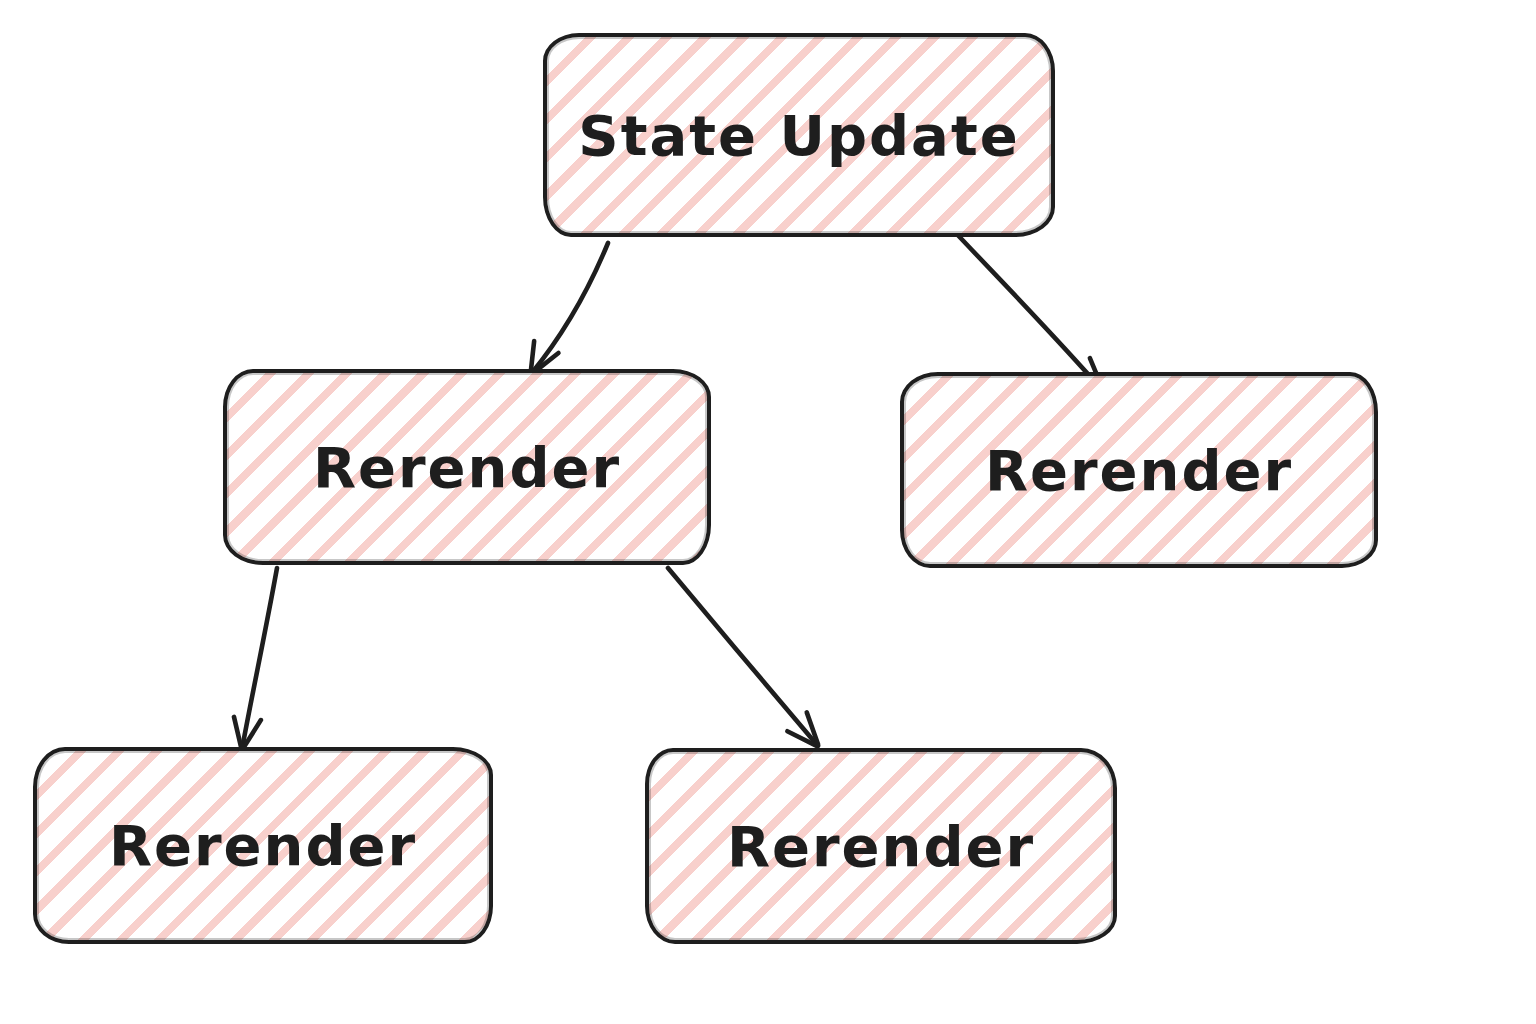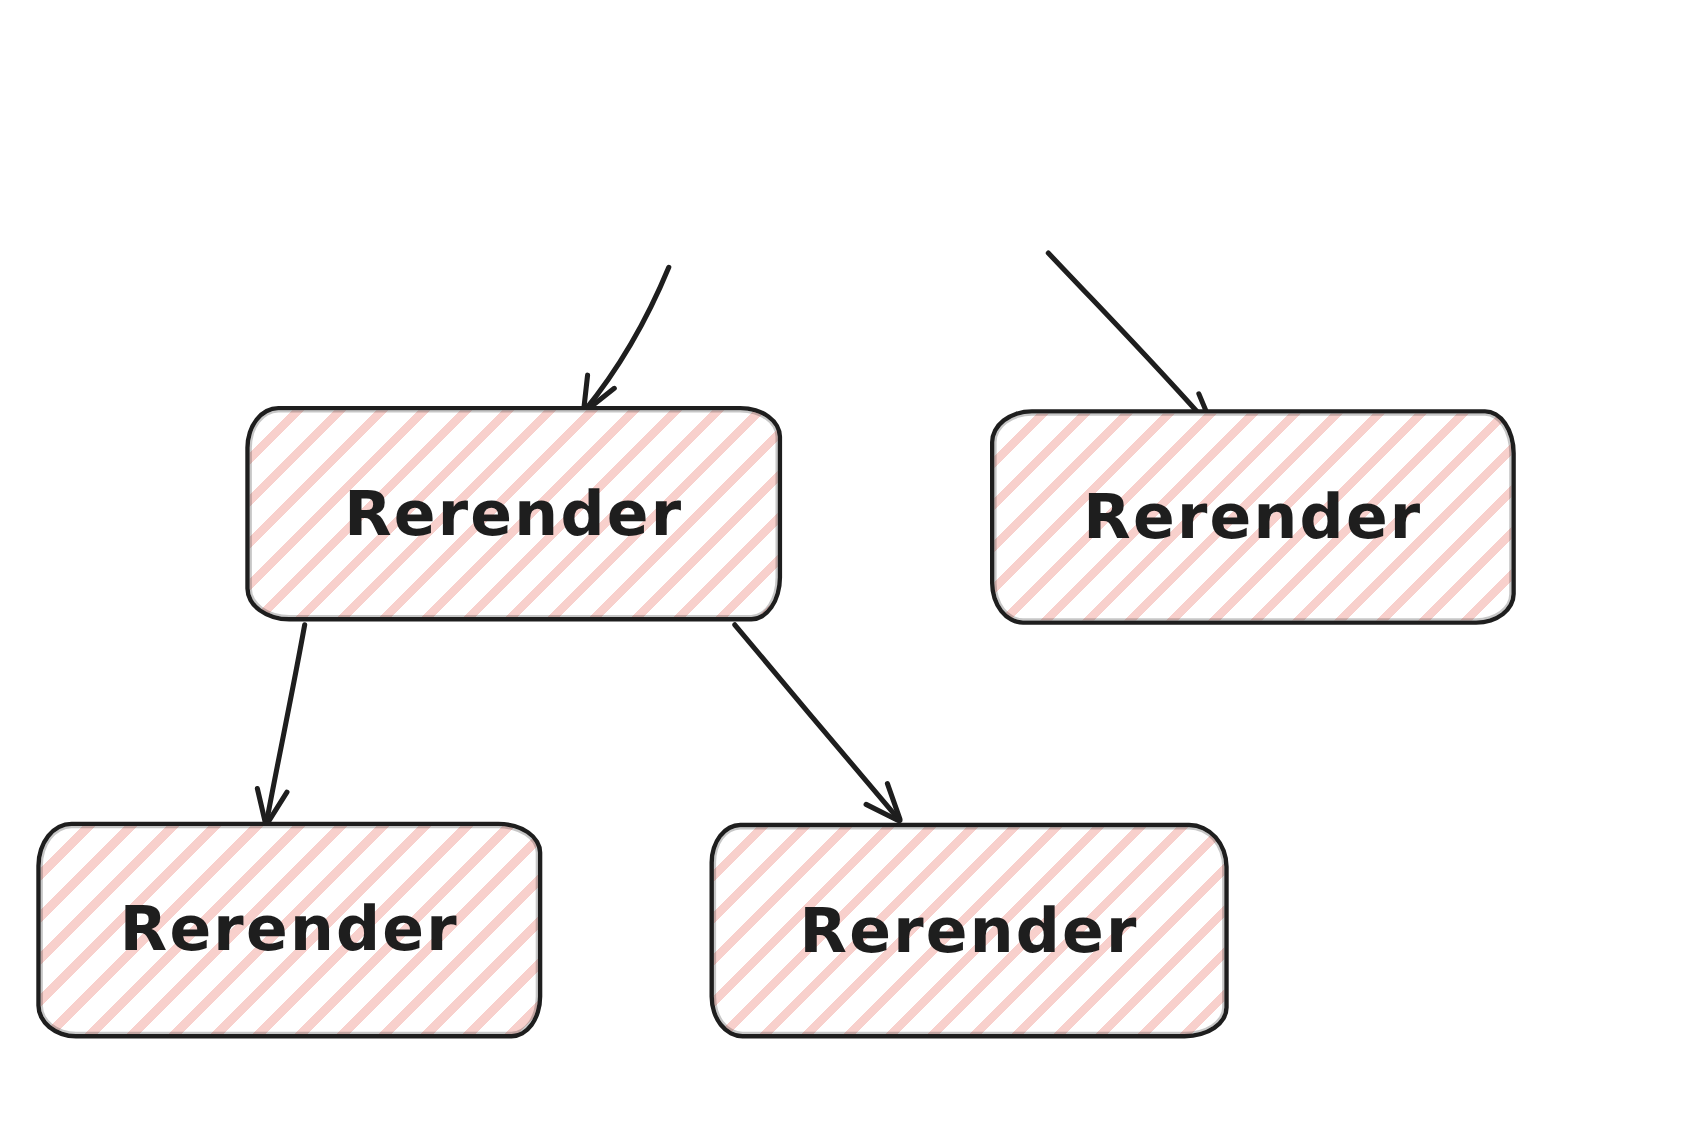--- a/index.html
+++ b/index.html
@@ -99,6 +99,9 @@
     </g>
   </svg>
 
+  <div class="node n-top">
+    <span class="node-label">State Update</span>
+  </div>
 
   <div class="node n-midl">
     <span class="node-label">Rerender</span>

